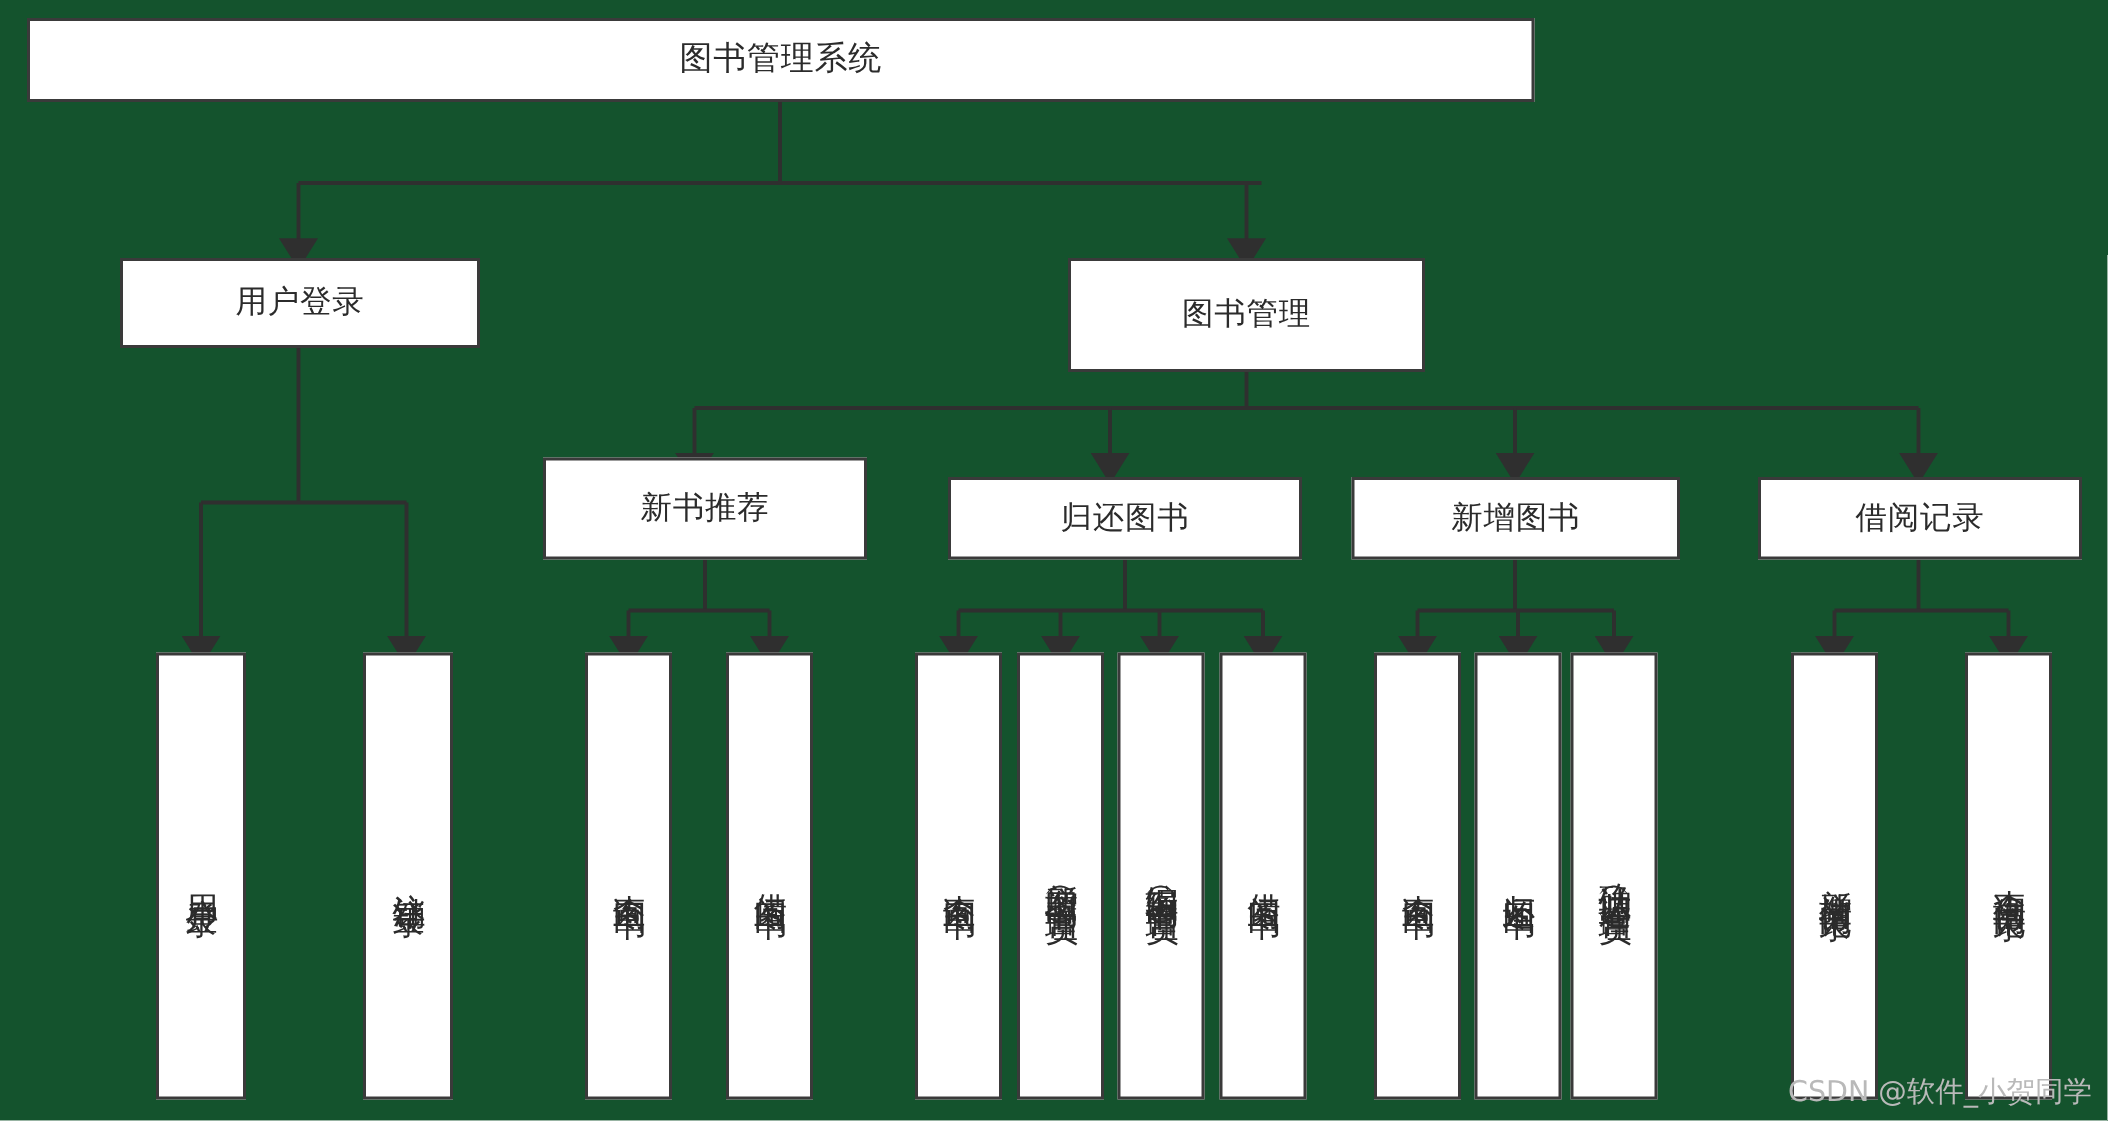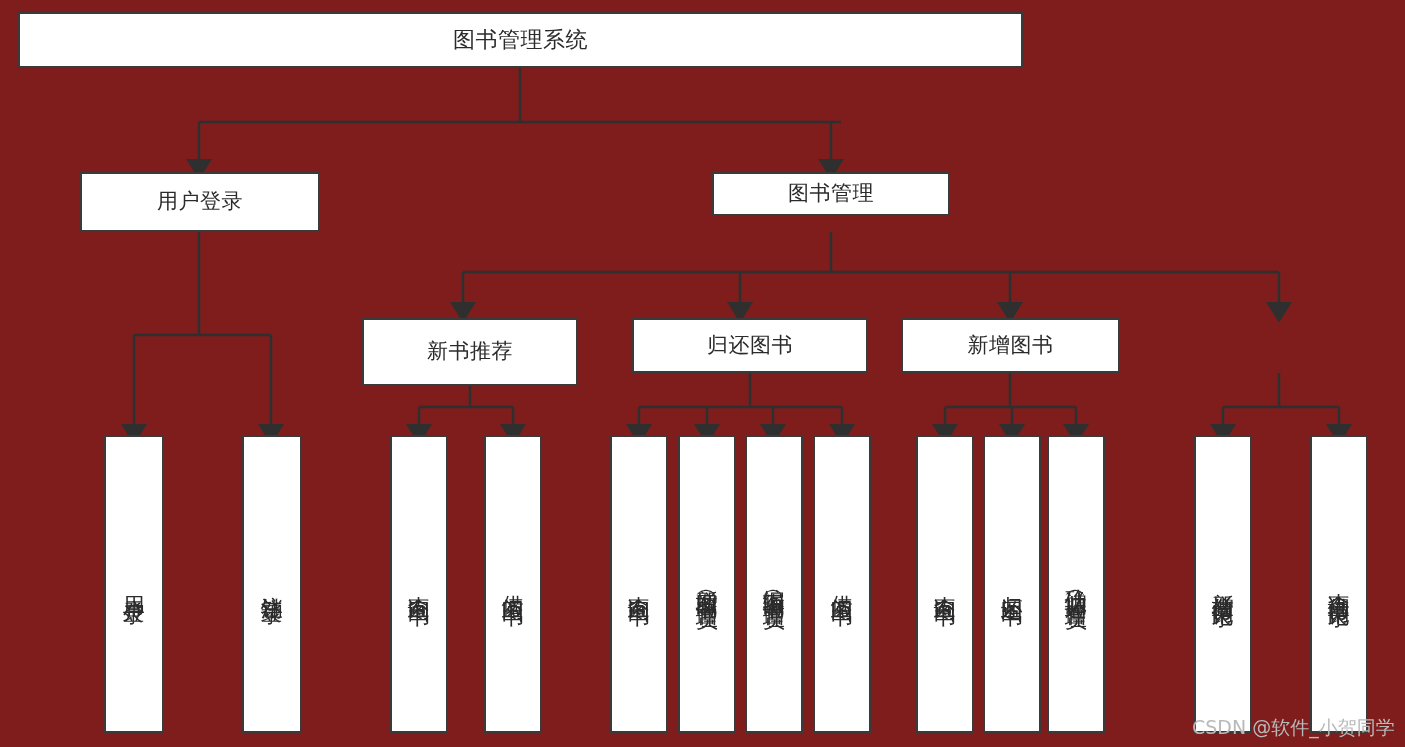--- a/index.html
+++ b/index.html
@@ -15,7 +15,7 @@
     position: relative;
     width: 1405px;
     height: 747px;
-    background: #7f1d1d;
+    background: #14532d;
     overflow: hidden;
   }
   #edges {

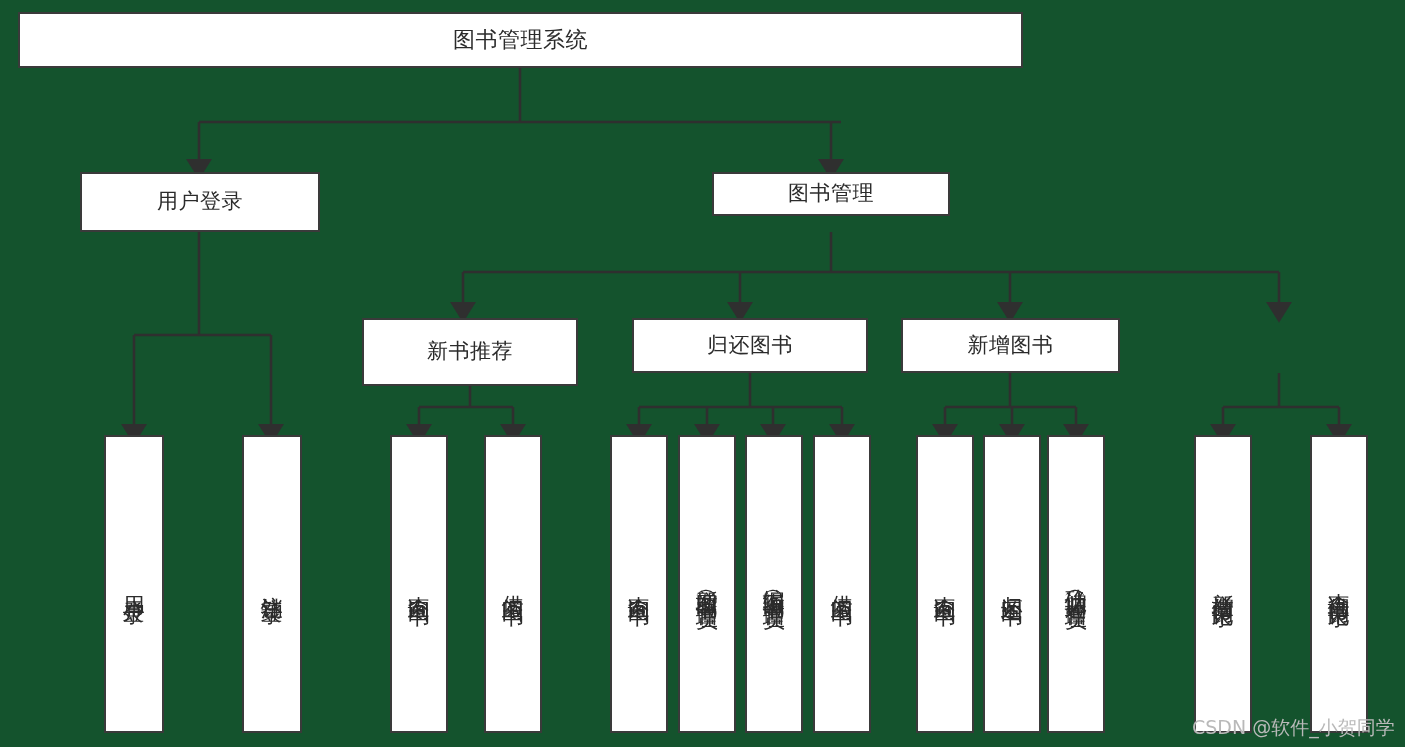--- a/index.html
+++ b/index.html
@@ -136,7 +136,7 @@
   <div class="node horiz" style="left:80px; top:172px; width:240px; height:60px;">
     <span class="node-label">用户登录</span>
   </div>
-  <div class="node horiz" style="left:712px; top:172px; width:238px; height:44px;">
+  <div class="node horiz" style="left:712px; top:172px; width:238px; height:76px;">
     <span class="node-label">图书管理</span>
   </div>
 

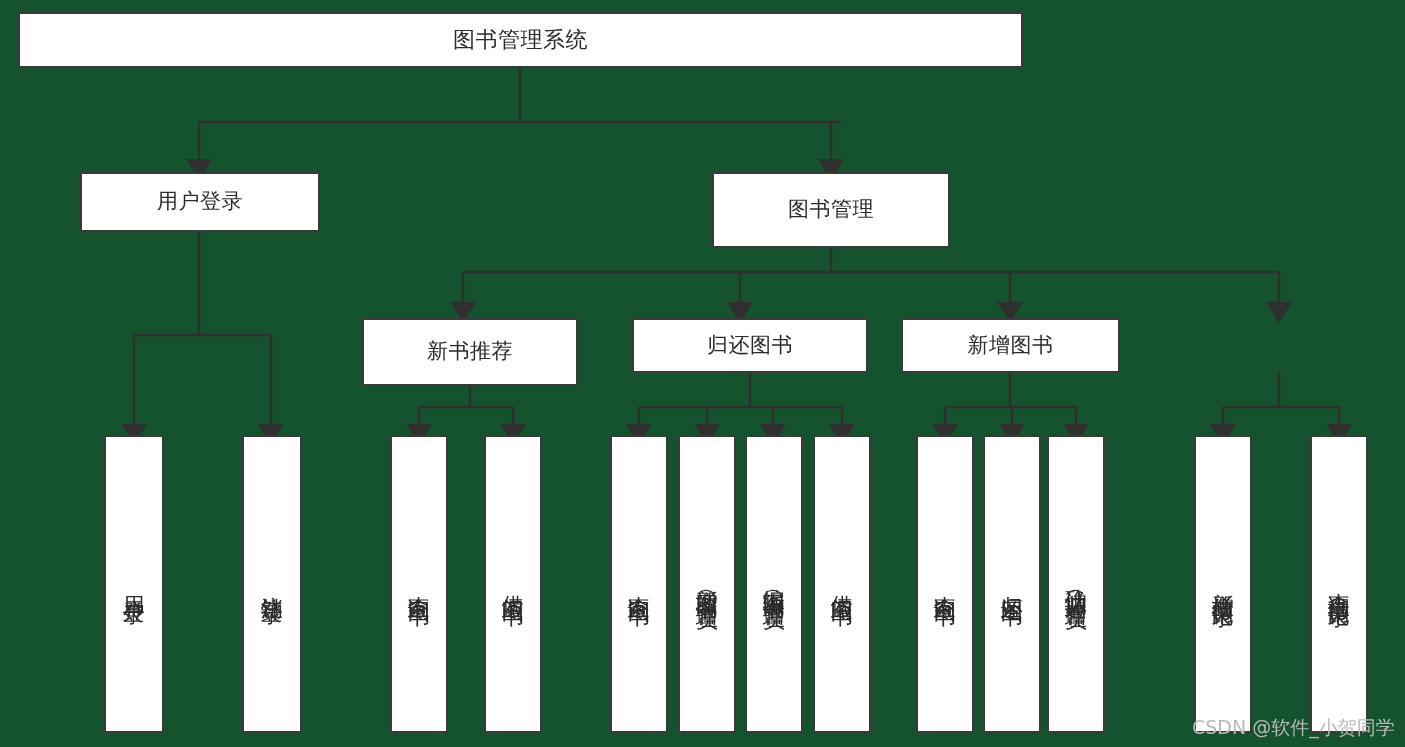--- a/index.html
+++ b/index.html
@@ -140,7 +140,7 @@
     <span class="node-label">图书管理</span>
   </div>
 
-  <div class="node horiz" style="left:362px; top:318px; width:216px; height:68px;">
+  <div class="node horiz" style="left:362px; top:305px; width:216px; height:68px;">
     <span class="node-label">新书推荐</span>
   </div>
   <div class="node horiz" style="left:632px; top:318px; width:236px; height:55px;">

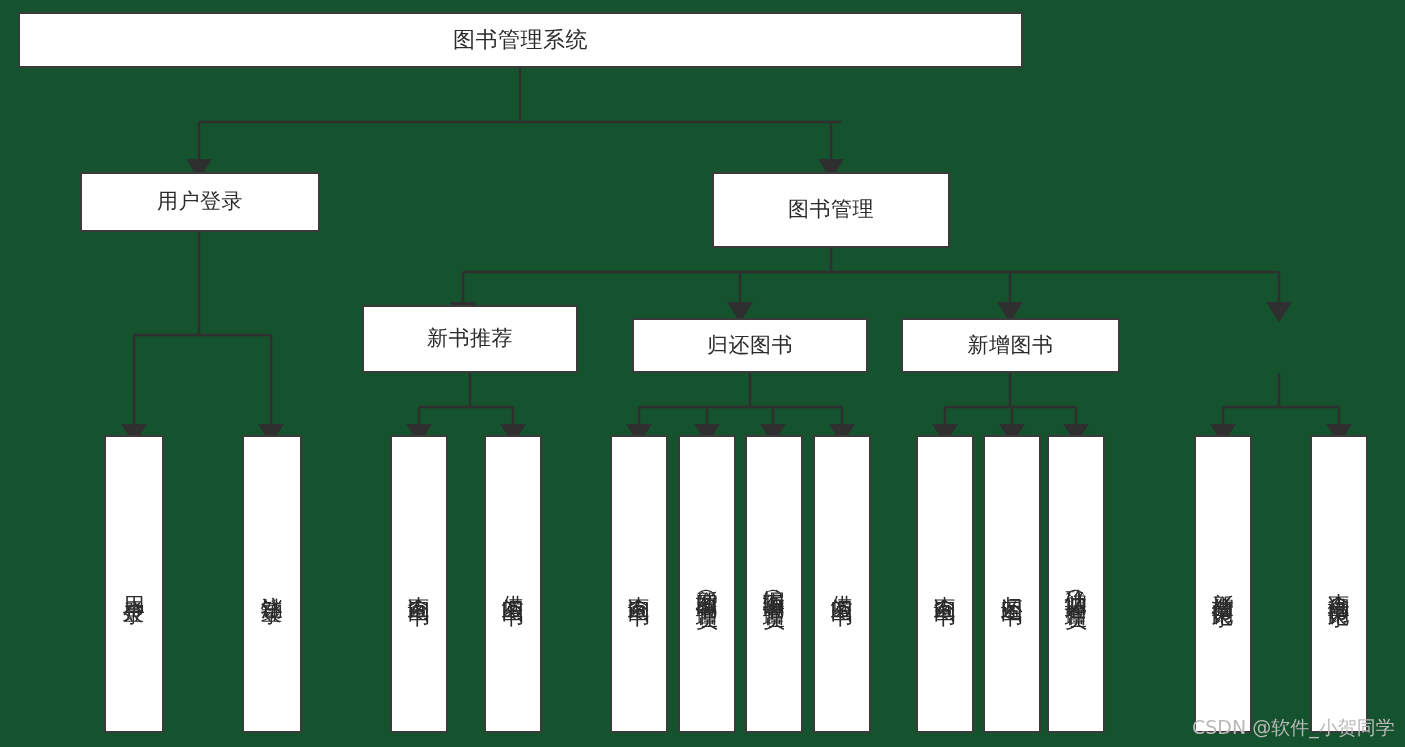--- a/index.html
+++ b/index.html
@@ -149,6 +149,9 @@
   <div class="node horiz" style="left:901px; top:318px; width:219px; height:55px;">
     <span class="node-label">新增图书</span>
   </div>
+  <div class="node horiz" style="left:1172px; top:318px; width:216px; height:55px;">
+    <span class="node-label">借阅记录</span>
+  </div>
 
   <div class="node vert" style="left:104px; top:435px; width:60px; height:298px;">
     <span class="node-label">用户登录</span>

